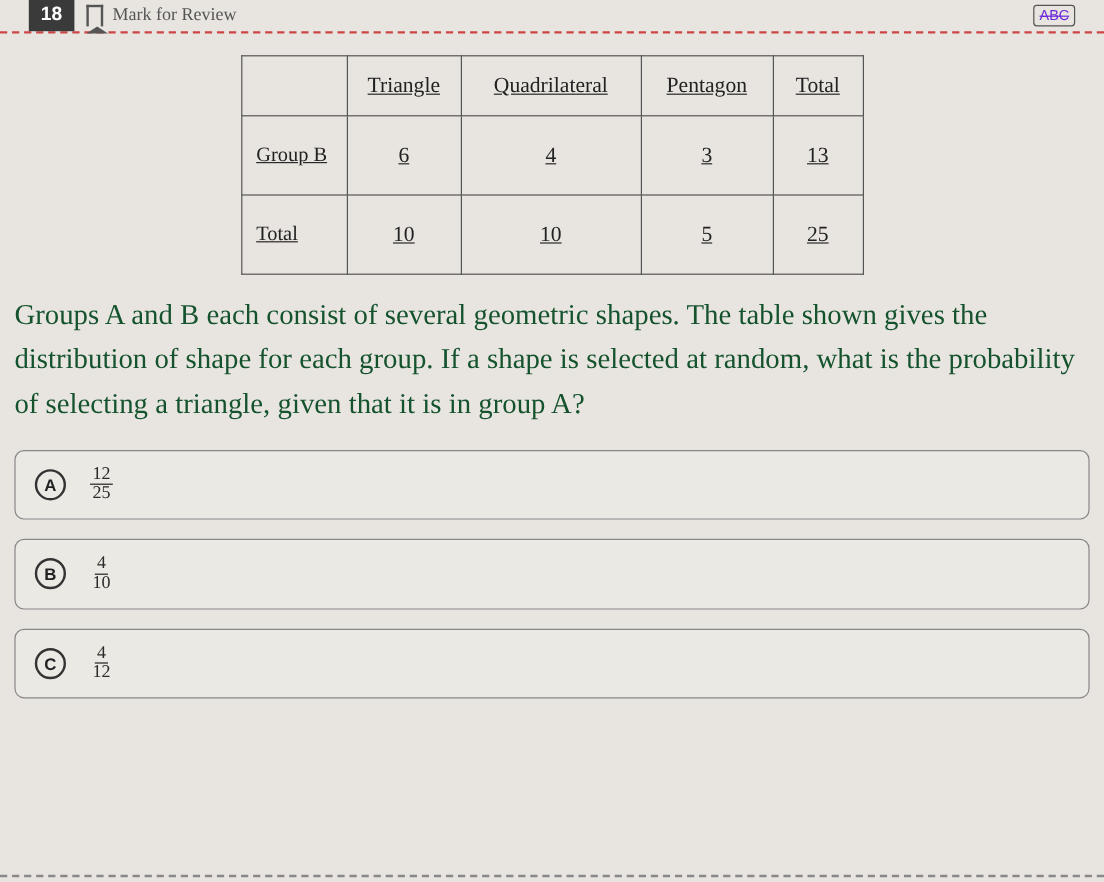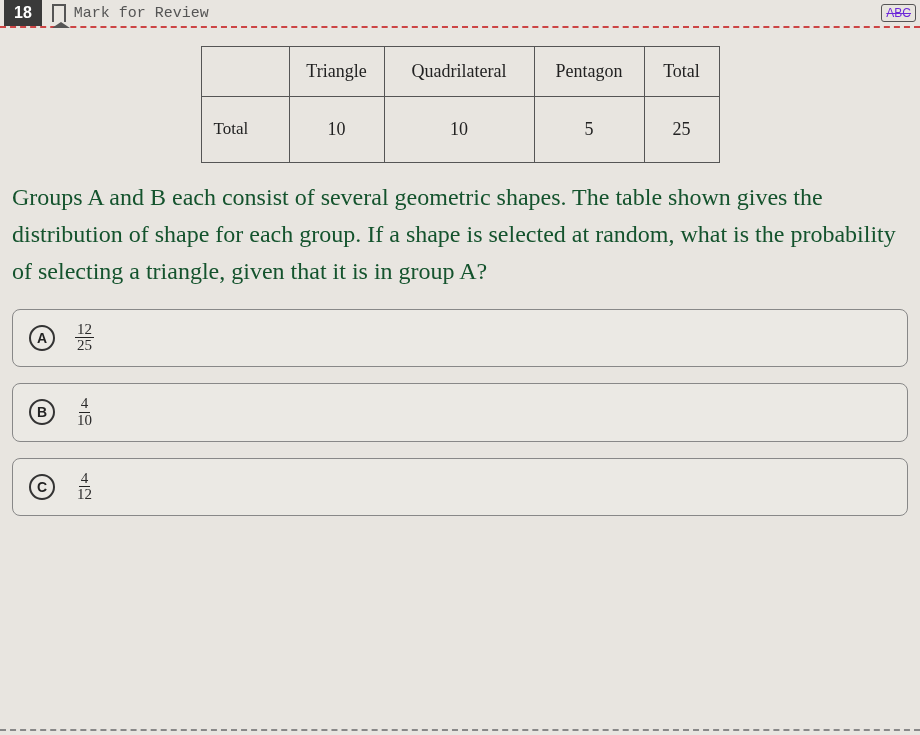--- a/index.html
+++ b/index.html
@@ -16,7 +16,7 @@
     display: flex;
     align-items: center;
     height: 28px;
-    padding: 0 4px;
+    padding: 0 24px;
     border-bottom: 2px dashed #c44;
   }
   .qnum {

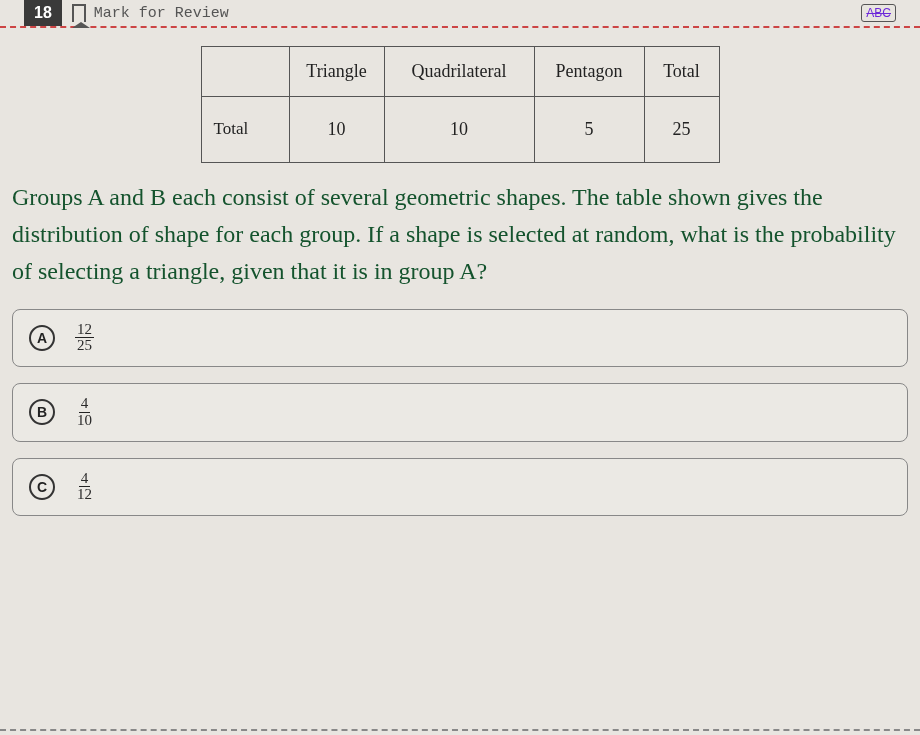--- a/index.html
+++ b/index.html
@@ -47,7 +47,7 @@
     border-top: 6px solid #555;
     transform: scaleY(-1);
   }
-  .mark-label { font-family: Liberation Mono, monospace; color: #555; font-size: 15px; }
+  .mark-label { font-family: Liberation Serif, serif; color: #555; font-size: 15px; }
   .abc-box {
     margin-left: auto;
     border: 1.5px solid #555;

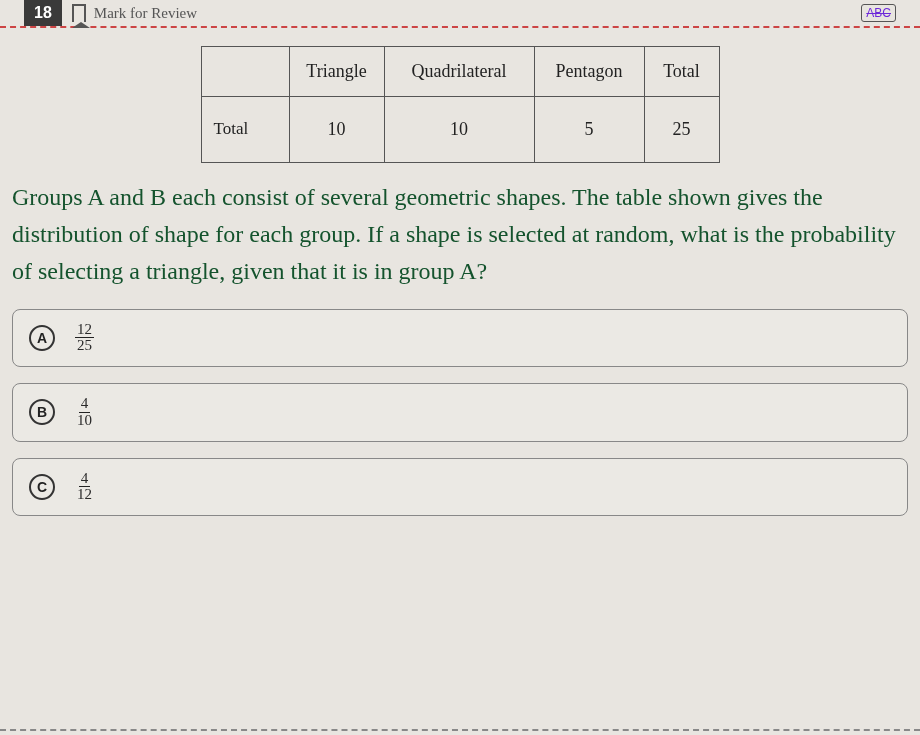--- a/index.html
+++ b/index.html
@@ -60,7 +60,7 @@
   }
 
   .table-wrap { display:flex; justify-content:center; margin: 18px 0 16px 0; }
-  table.data { border-collapse: collapse; }
+  table.data { border-collapse: collapse; text-decoration: underline; }
   table.data td, table.data th {
     border: 1.5px solid #555;
     text-align: center;

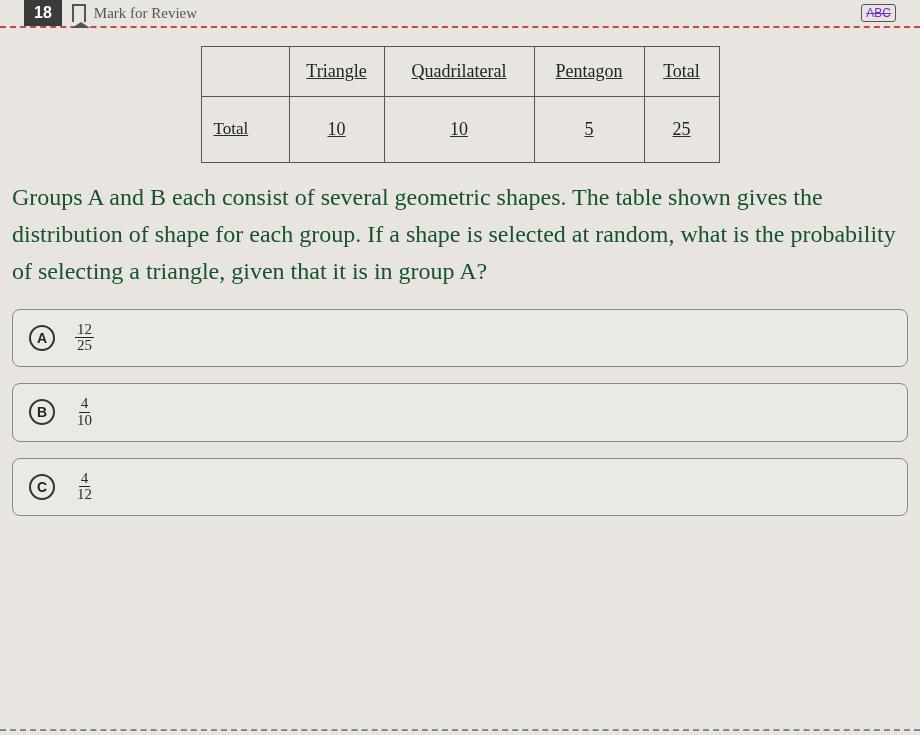--- a/index.html
+++ b/index.html
@@ -140,6 +140,13 @@
       <th class="c-tot">Total</th>
     </tr>
     <tr>
+      <td class="rowhead">Group B</td>
+      <td class="cell c-tri">6</td>
+      <td class="cell c-quad">4</td>
+      <td class="cell c-pent">3</td>
+      <td class="cell c-tot">13</td>
+    </tr>
+    <tr>
       <td class="rowhead">Total</td>
       <td class="cell c-tri">10</td>
       <td class="cell c-quad">10</td>

